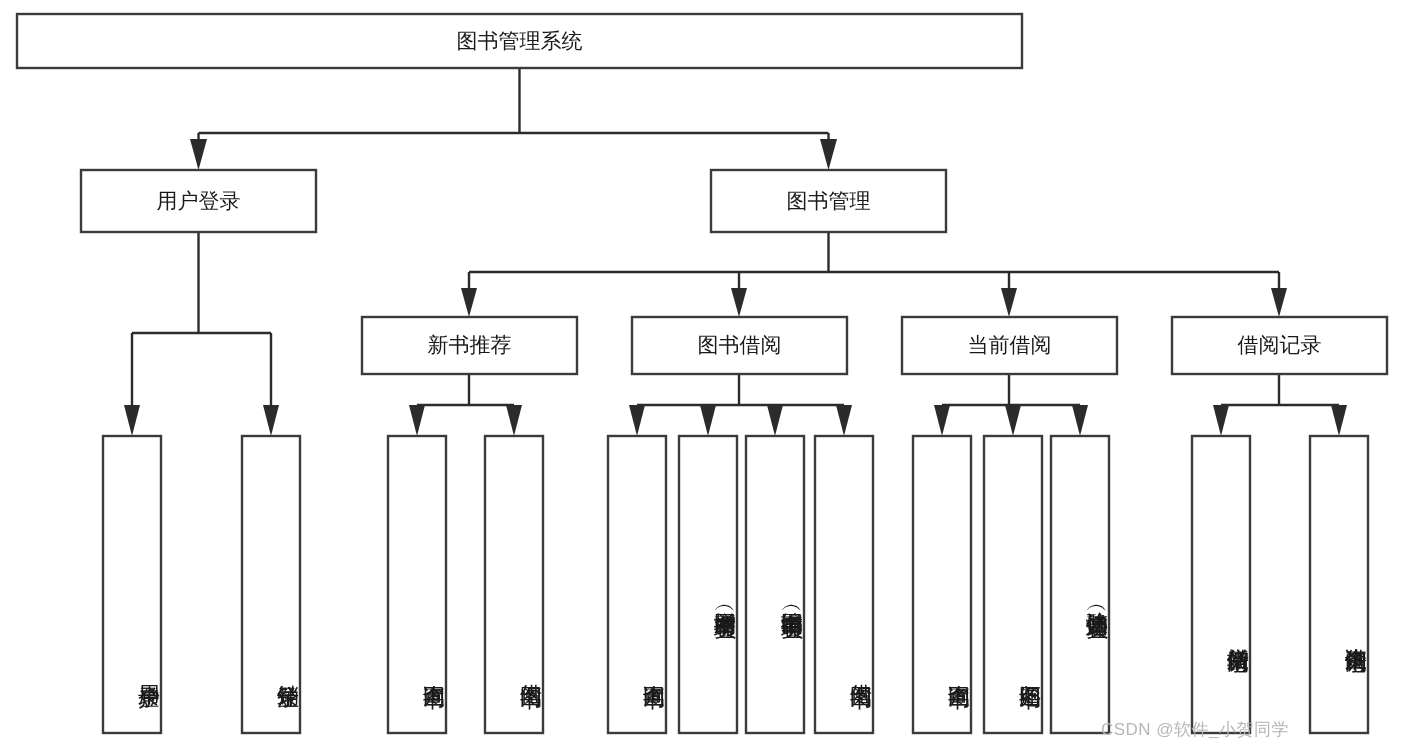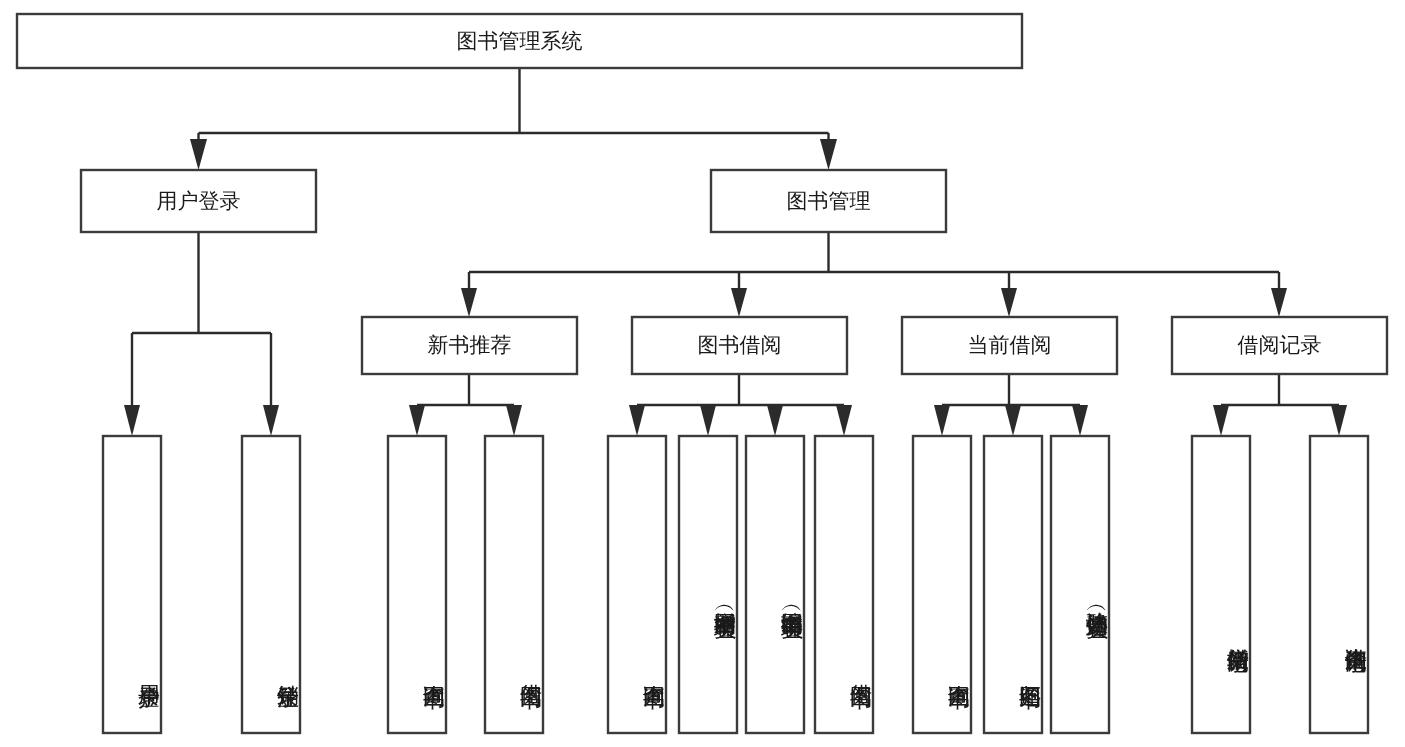--- a/index.html
+++ b/index.html
@@ -208,6 +208,7 @@
   <div class="leaf-label-v" style="left:1192px; top:436px; width:58px; height:297px; padding-top:48px;">新增借阅记录</div>
   <div class="leaf-label-v" style="left:1310px; top:436px; width:58px; height:297px; padding-top:48px;">查询借阅记录</div>
 
+  <div class="watermark">CSDN @软件_小贺同学</div>
 
 </div>
 

